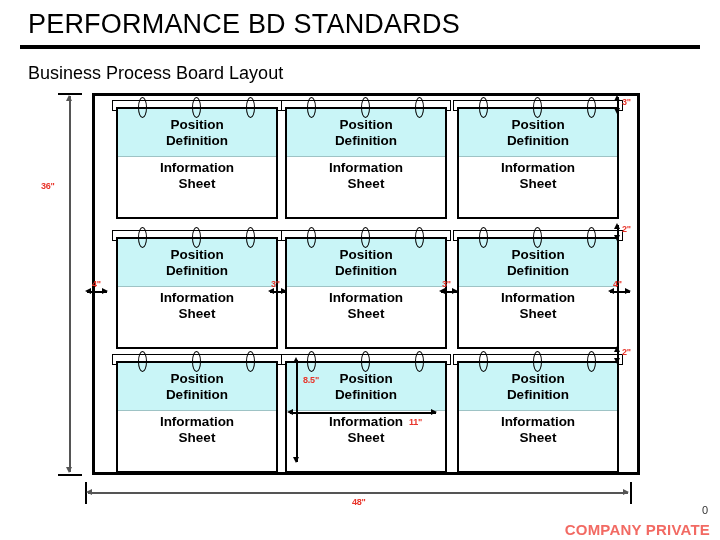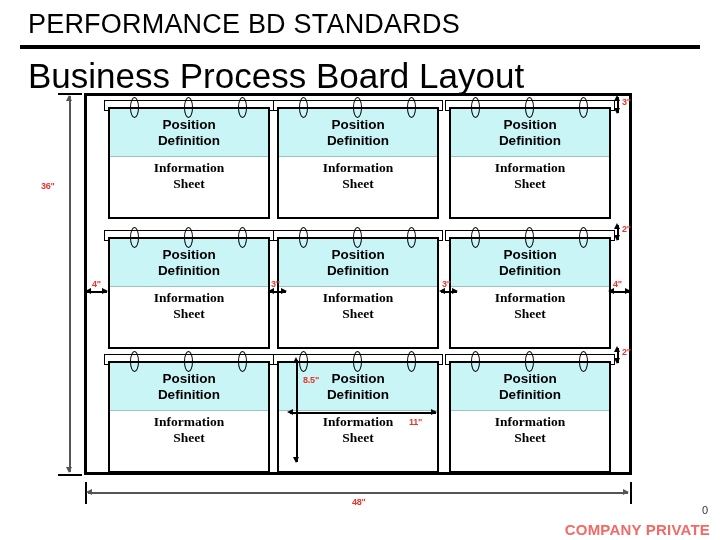--- a/index.html
+++ b/index.html
@@ -43,8 +43,8 @@
   #sub-title {
     position: absolute;
     left: 28px;
-    top: 58px;
-    font-size: 35px;
+    top: 64px;
+    font-size: 18px;
     font-weight: 400;
     white-space: nowrap;
     line-height: 1.0;

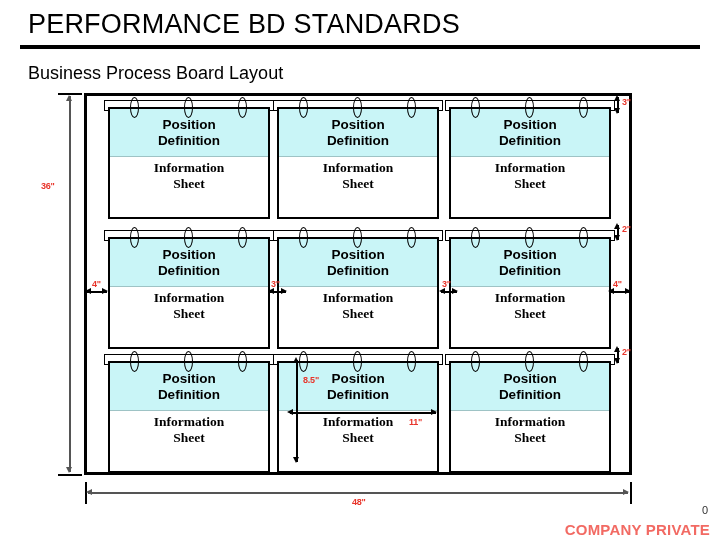--- a/index.html
+++ b/index.html
@@ -53,7 +53,7 @@
   
   #board-frame {
     position: absolute;
-    left: 84px;
+    left: 92px;
     top: 93px;
     width: 548px;
     height: 382px;

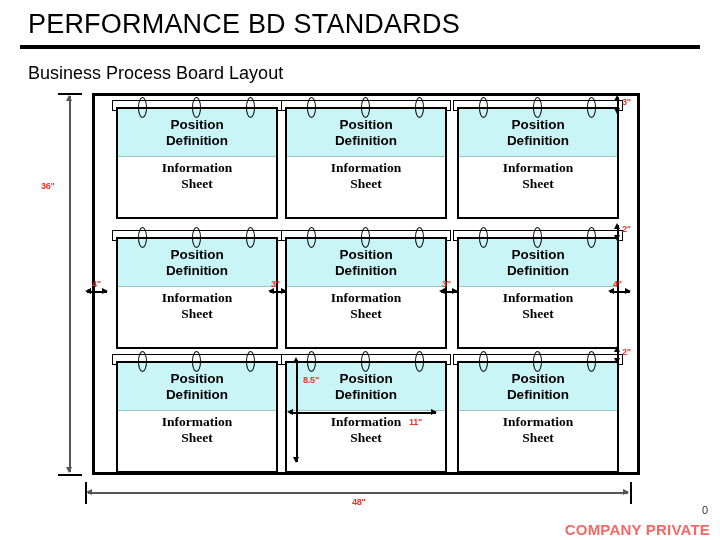--- a/index.html
+++ b/index.html
@@ -127,7 +127,6 @@
     justify-content: center;
     box-sizing: border-box;
     padding-bottom: 22px;
-    font-family: Liberation Serif, serif;
   }
   .card-line {
     font-size: 13.5px;

